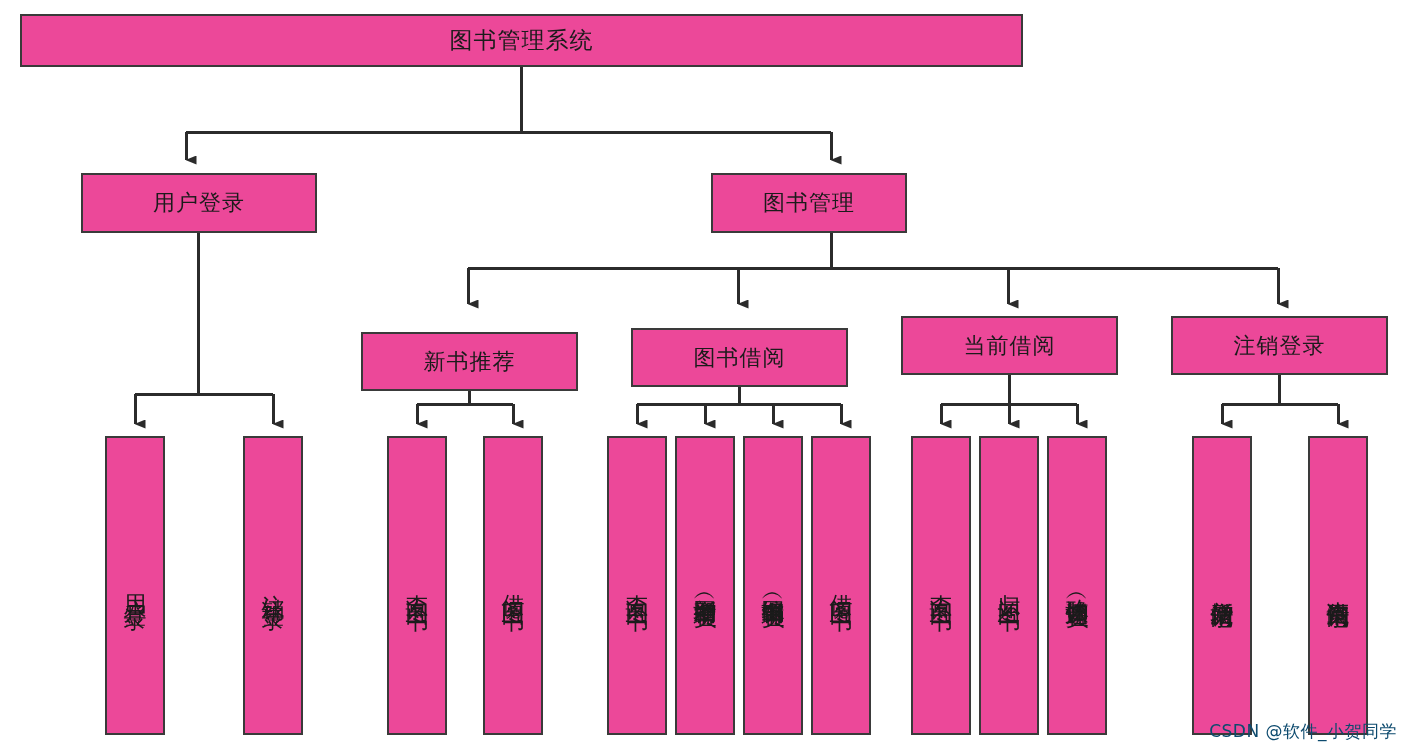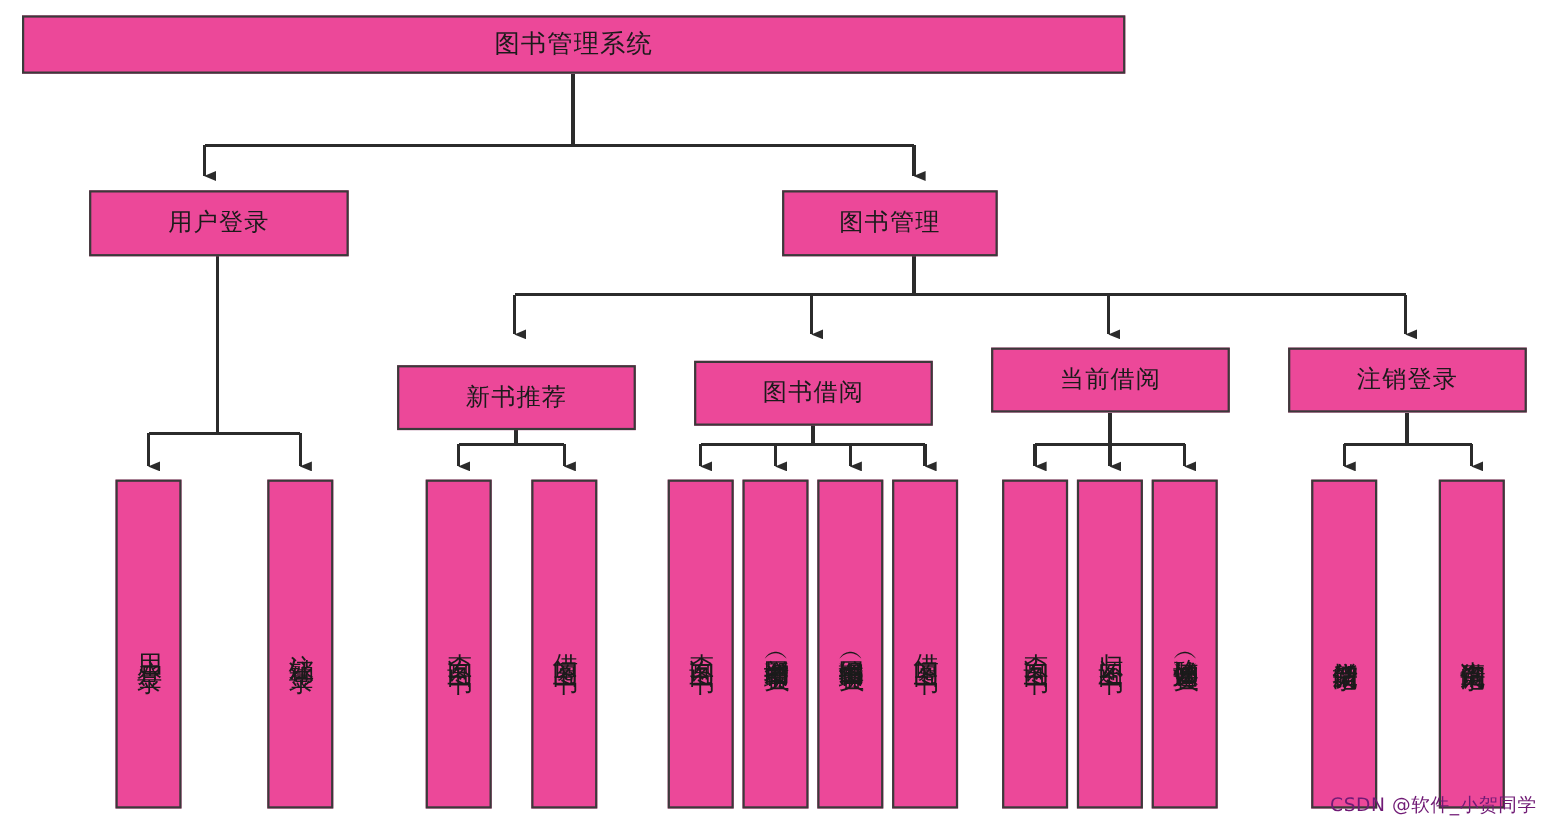--- a/index.html
+++ b/index.html
@@ -49,7 +49,7 @@
     position:absolute;
     right:8px;bottom:4px;
     font-size:17px;
-    color:#701a75;
+    color:#0c4a6e;
     letter-spacing:0.5px;
     white-space:nowrap;
     pointer-events:none;

